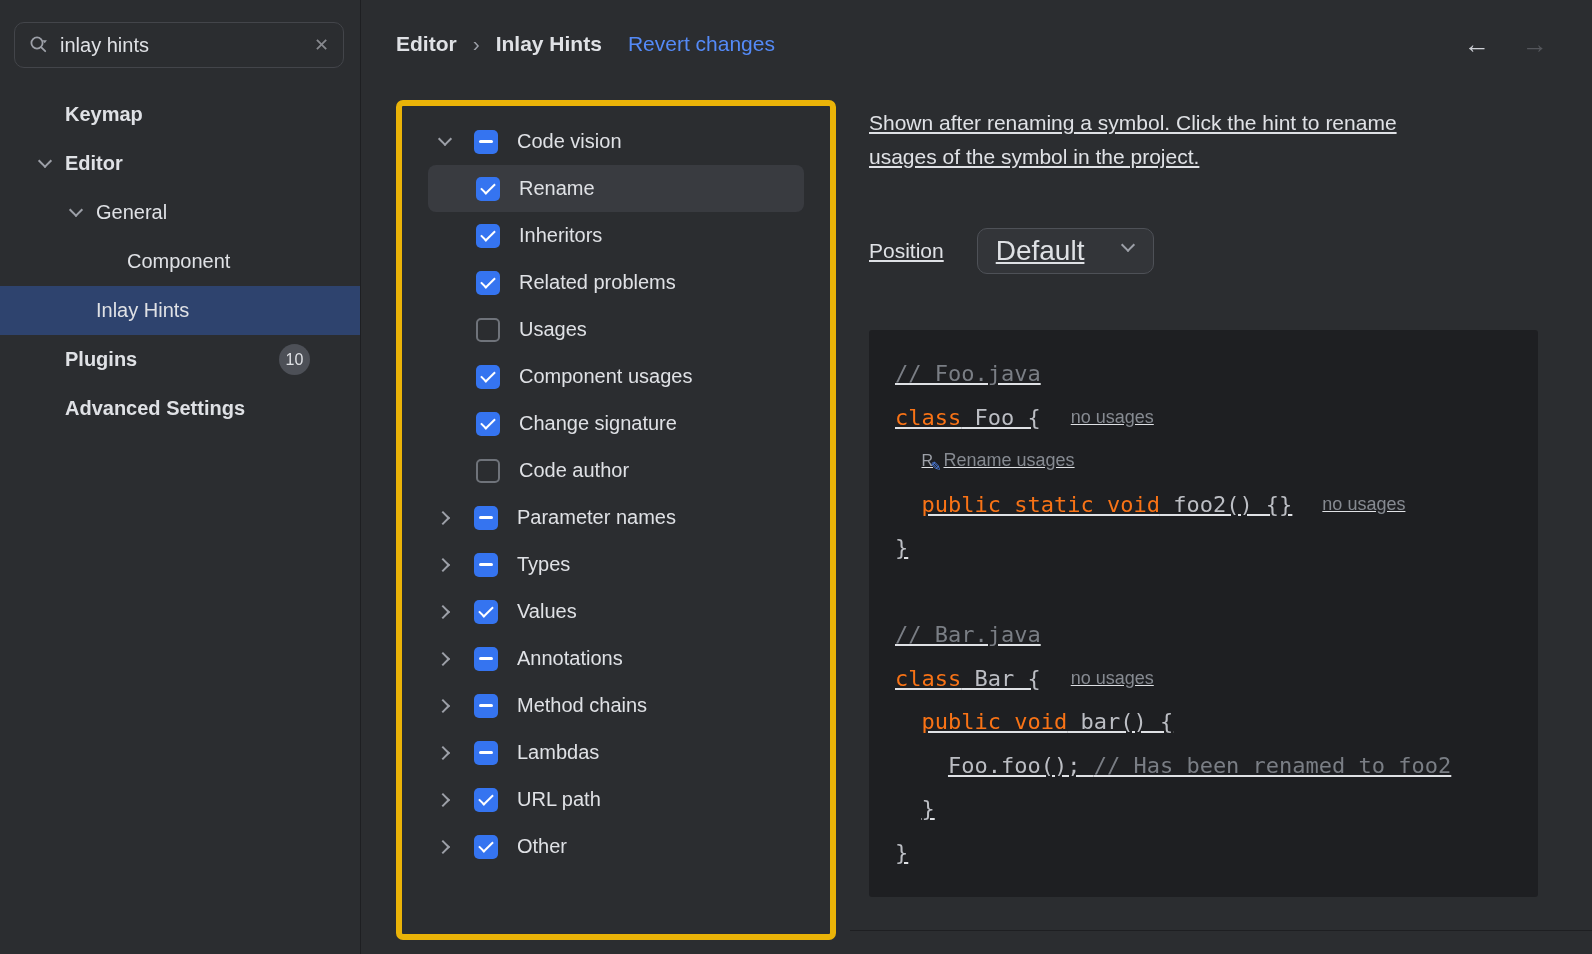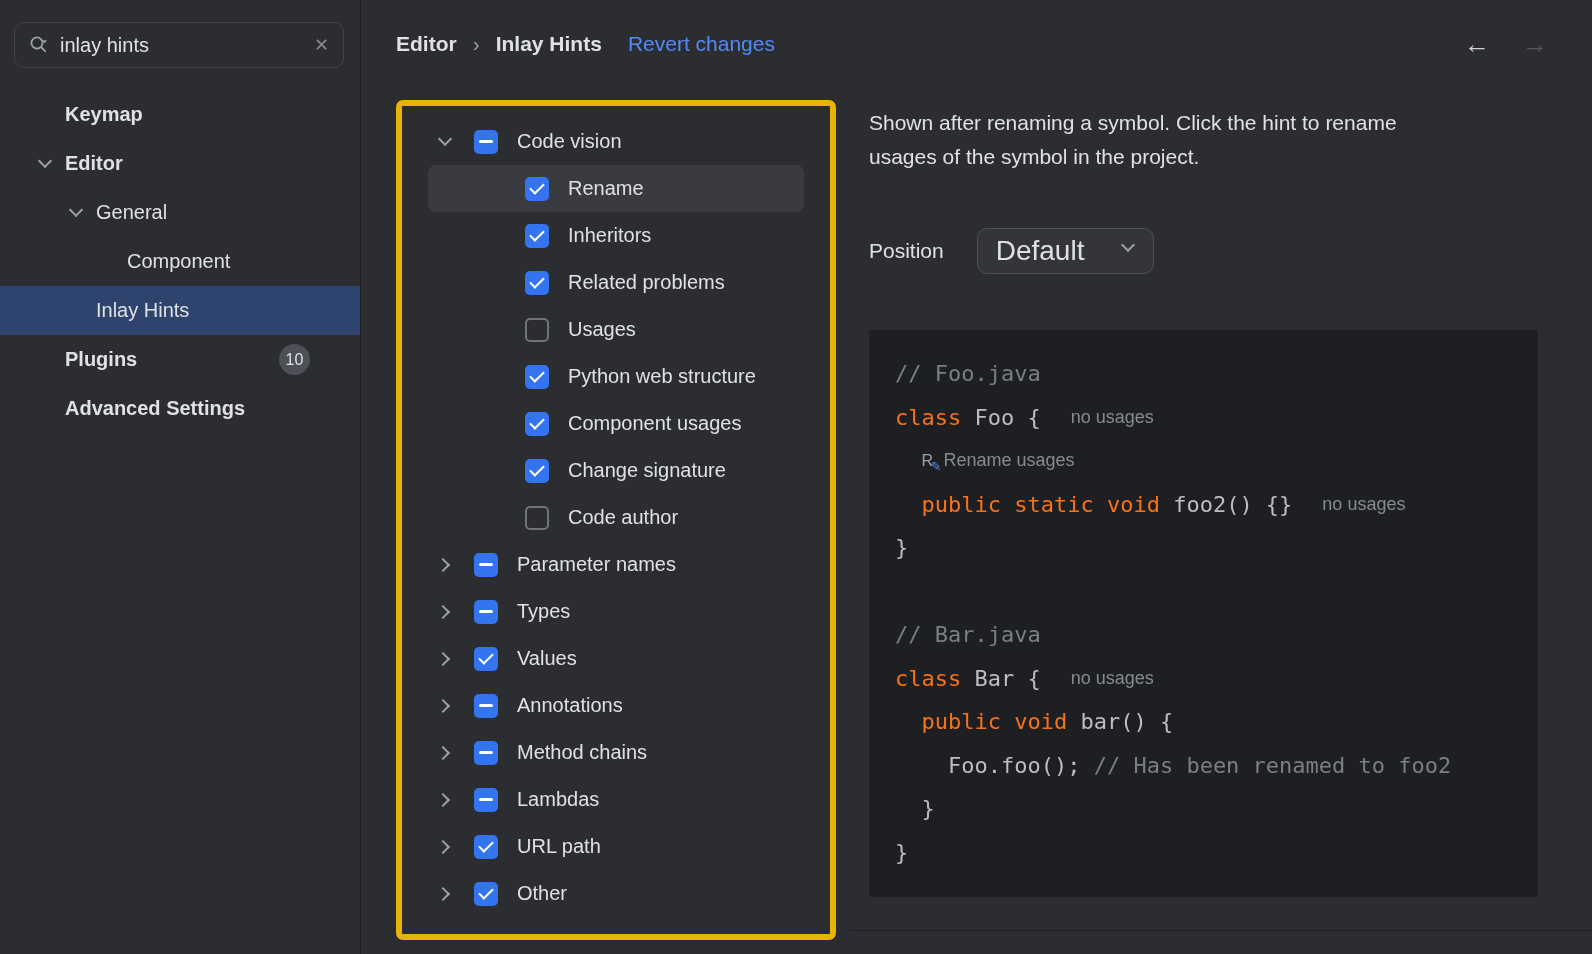--- a/index.html
+++ b/index.html
@@ -112,7 +112,7 @@
   .tlabel { white-space:nowrap; }
 
   
-  .details { flex:1; margin-left:33px; min-width:0; display:flex; flex-direction:column; }
+  .details { flex:1; margin-left:33px; min-width:0; display:flex; flex-direction:column;text-decoration:underline; }
   .desc {
     margin-top:6px; max-width:560px;
     font-size:21px; line-height:34px; color:#dfe1e5;

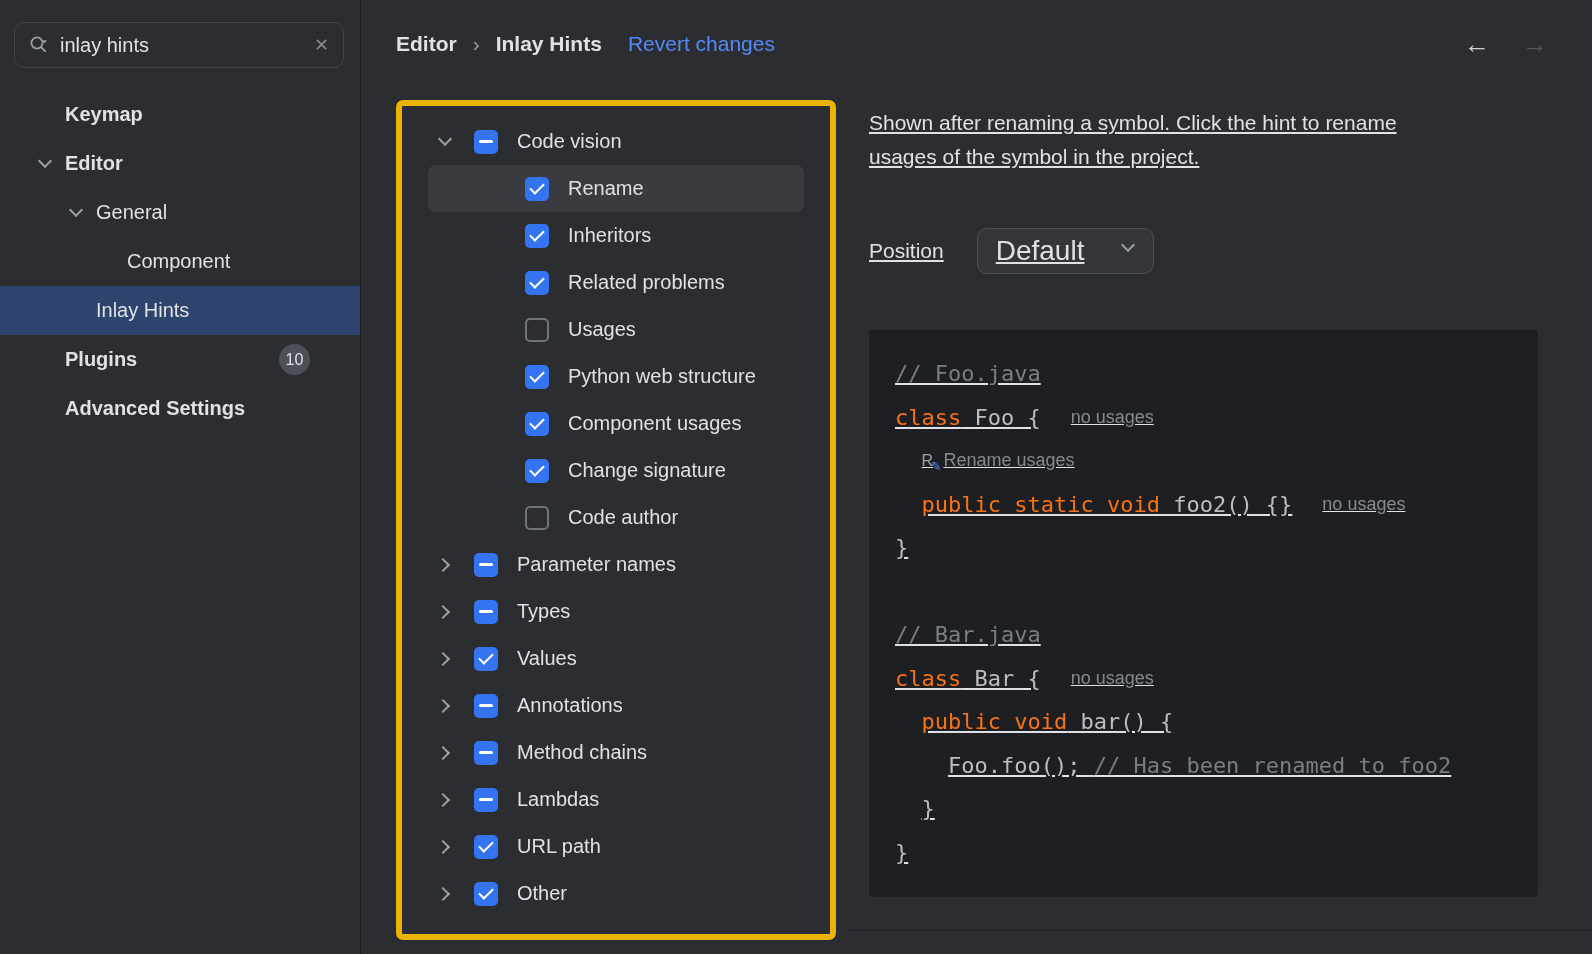--- a/index.html
+++ b/index.html
@@ -89,7 +89,7 @@
     font-size:20px; cursor:pointer;
   }
   .trow.l0 { padding-left:46px; }
-  .trow.l1 { padding-left:97px; }
+  .trow.l1 { padding-left:48px; }
   .trow[data-state="true"] { background:#393b40; }
   .trow .chev { left:10px; top:16px; }
 

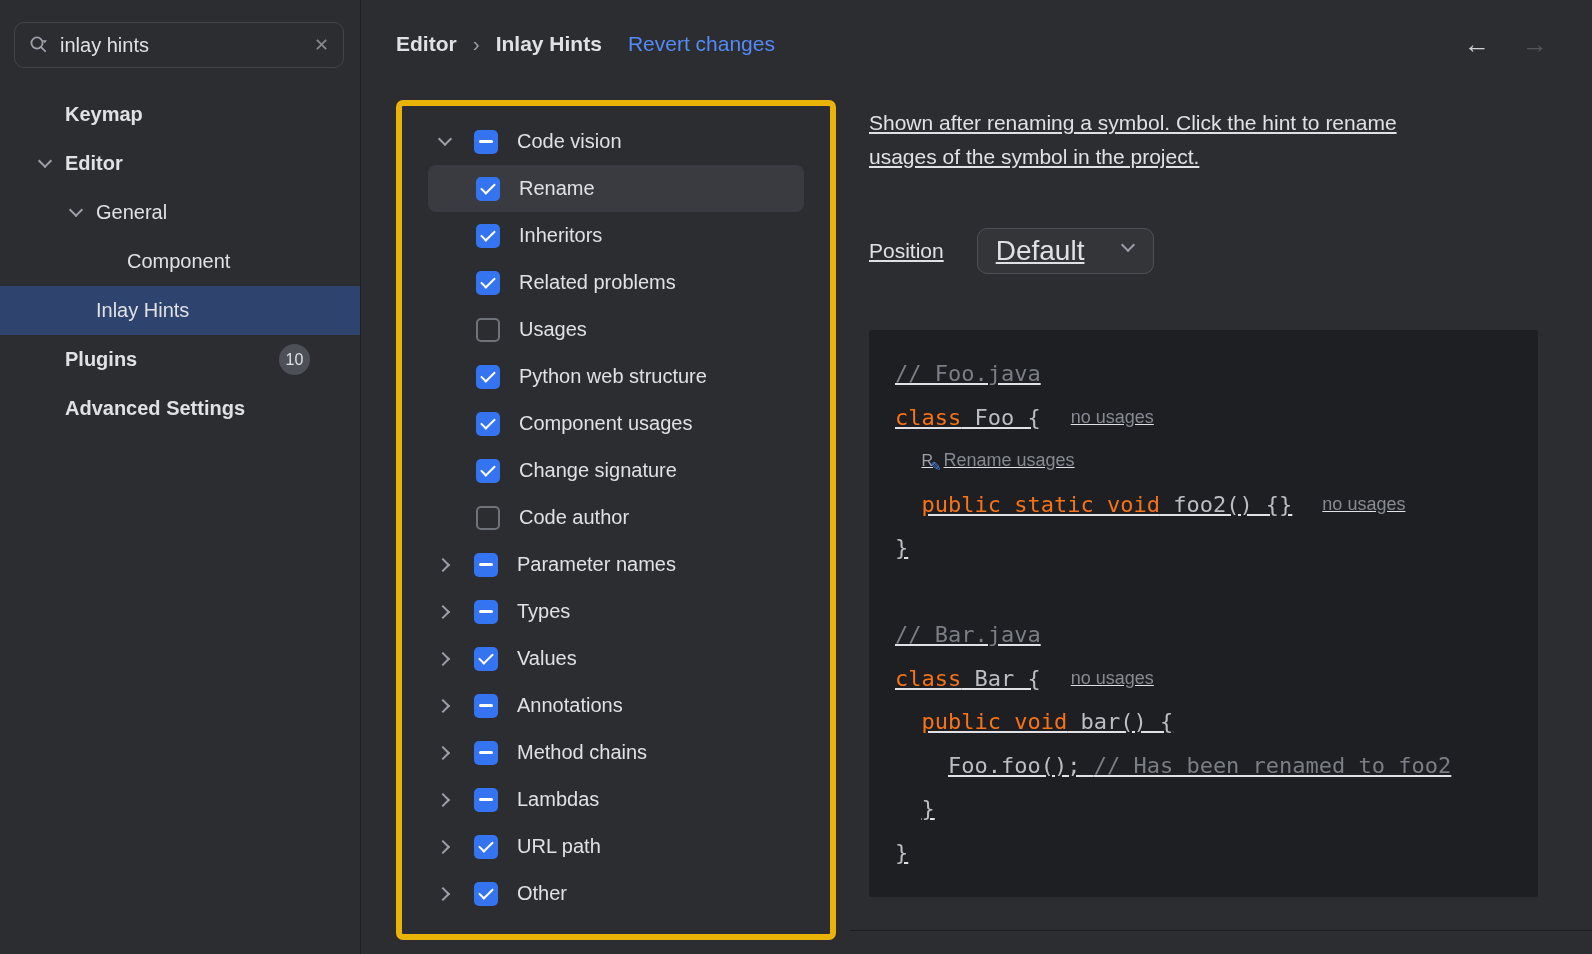--- a/index.html
+++ b/index.html
@@ -247,10 +247,6 @@
         </div>
         <div class="trow l1">
           <span class="cb" data-state="checked"></span>
-          <span class="tlabel">Python web structure</span>
-        </div>
-        <div class="trow l1">
-          <span class="cb" data-state="checked"></span>
           <span class="tlabel">Component usages</span>
         </div>
         <div class="trow l1">

